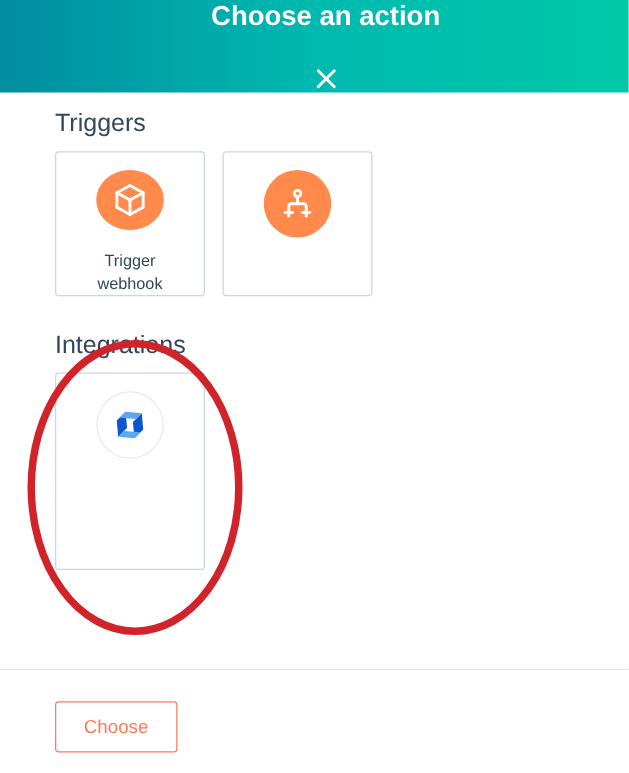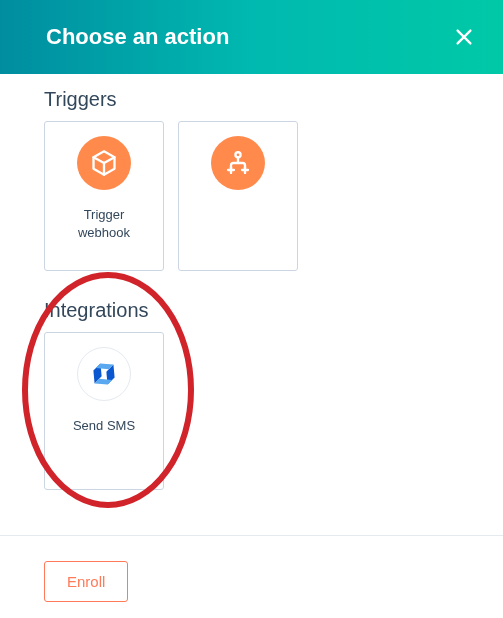--- a/index.html
+++ b/index.html
@@ -19,6 +19,7 @@
     justify-content: space-between;
     padding: 0 28px 0 46px;
     color: #fff;
+    flex-direction: column;
   }
   .header-title {
     font-size: 22px;

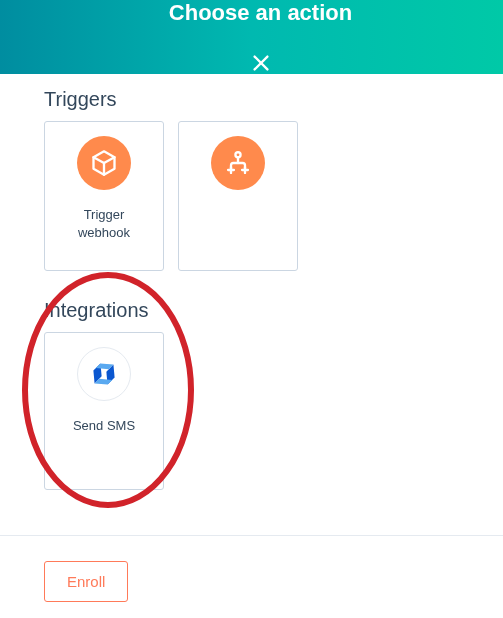--- a/index.html
+++ b/index.html
@@ -45,7 +45,7 @@
   .card-row { display: flex; gap: 14px; margin-bottom: 28px; }
   .card {
     width: 120px;
-    height: 150px;
+    height: 116px;
     border: 1px solid #cbd6e2;
     border-radius: 3px;
     display: flex;

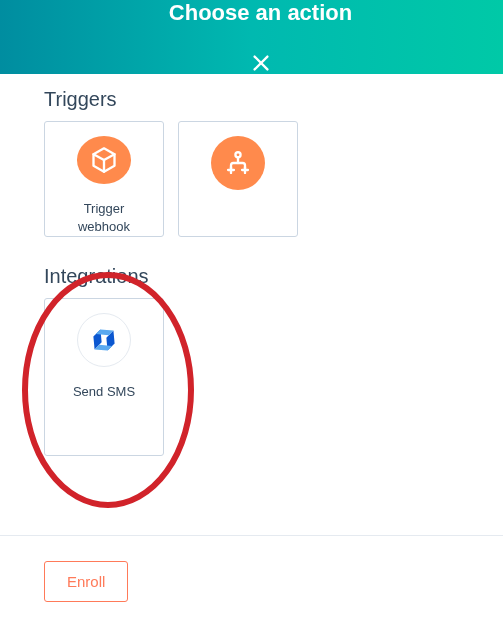--- a/index.html
+++ b/index.html
@@ -179,7 +179,6 @@
           </g>
         </svg>
       </div>
-      <div class="card-label">Send SMS</div>
     </div>
 
   </div>

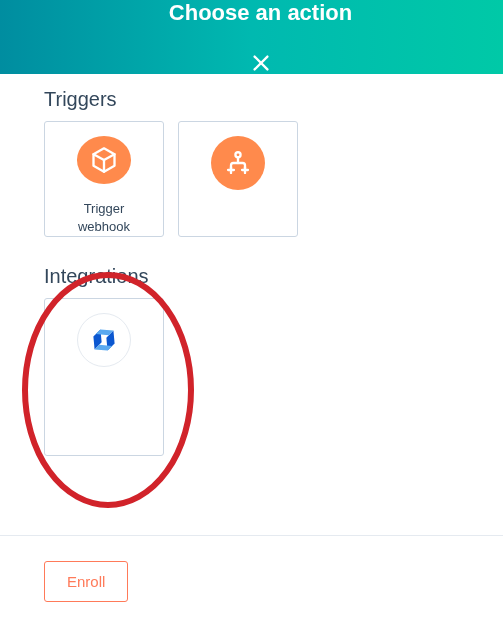--- a/index.html
+++ b/index.html
@@ -194,7 +194,7 @@
 <div class="footer-divider"></div>
 
 <div class="footer">
-  <button class="cancel-btn">Enroll</button>
+  <button class="cancel-btn">Choose</button>
 </div>
 
 </body></html>

